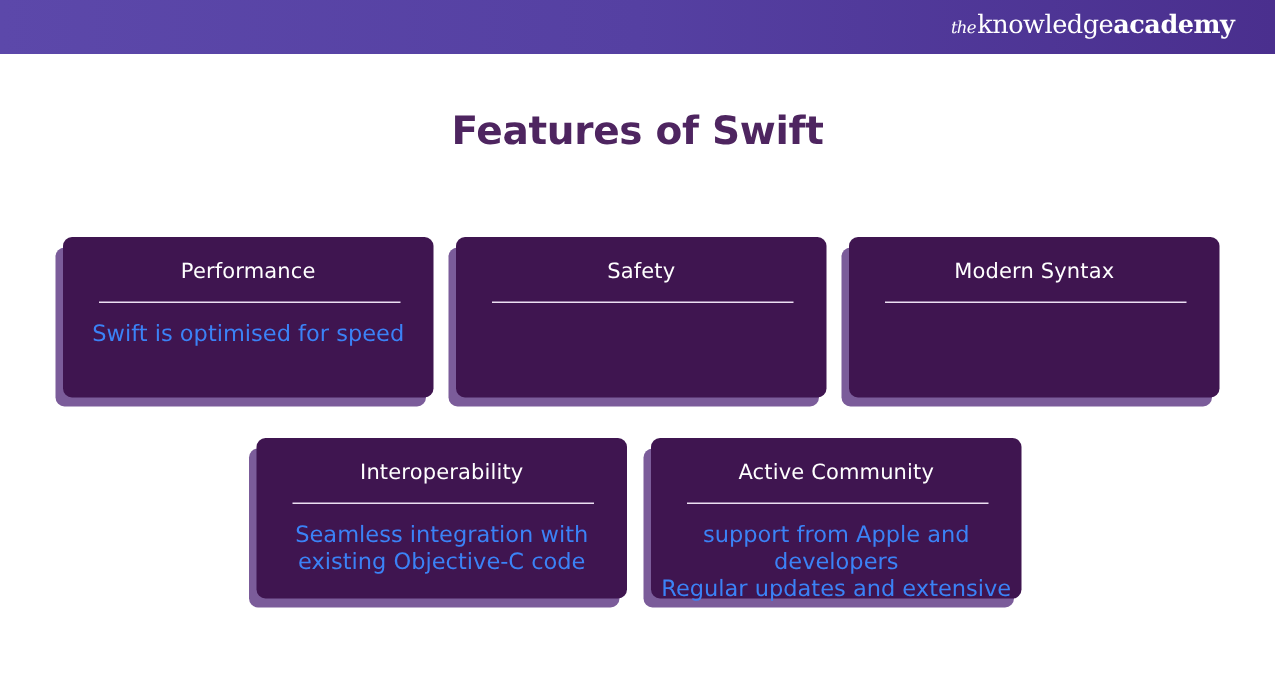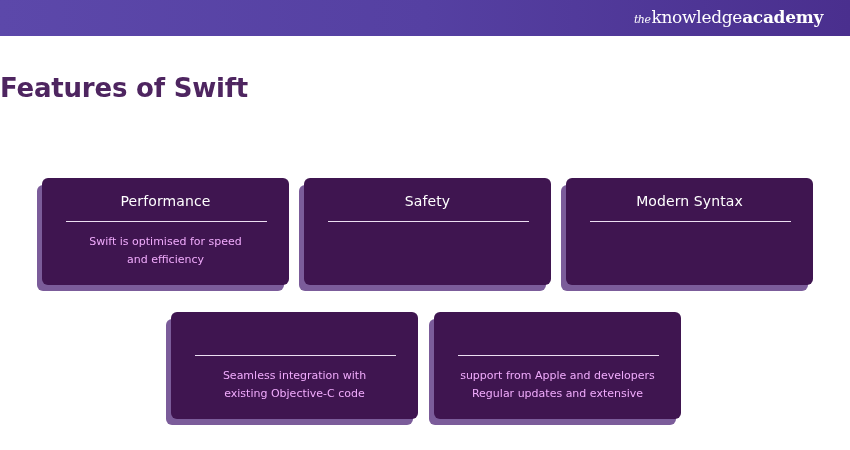--- a/index.html
+++ b/index.html
@@ -23,7 +23,7 @@
     .logo .academy { font-weight: bold; }
     .title {
       position: absolute; left: 0; top: 73px; width: 850px;
-      text-align: left;
+      text-align: center;
       color: #4e2560;
       font-family: "DejaVu Sans", sans-serif;
       font-weight: bold; font-size: 26px; letter-spacing: -0.2px;

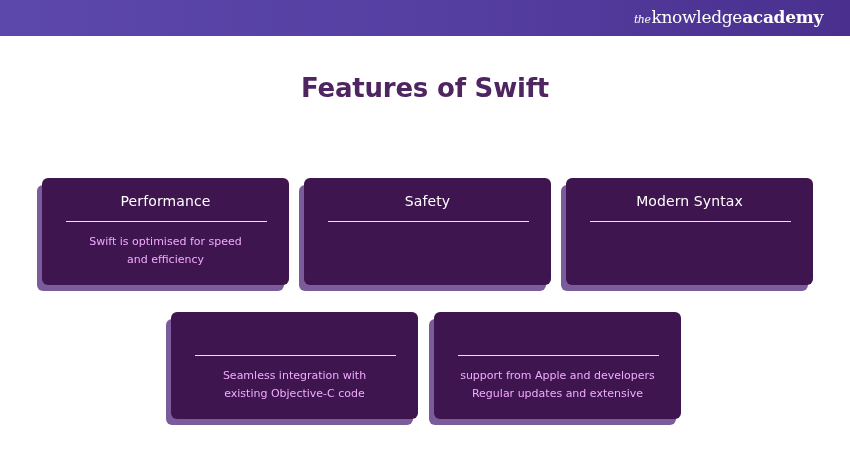--- a/index.html
+++ b/index.html
@@ -28,7 +28,7 @@
       font-family: "DejaVu Sans", sans-serif;
       font-weight: bold; font-size: 26px; letter-spacing: -0.2px;
     }
-    .card-wrap { position: absolute; width: 252px; height: 144px; margin-top: 20px; }
+    .card-wrap { position: absolute; width: 252px; height: 144px; }
     .card-shadow {
       position: absolute; left: 0; top: 7px; width: 247px; height: 106px;
       background: #7b5c9a; border-radius: 6px;

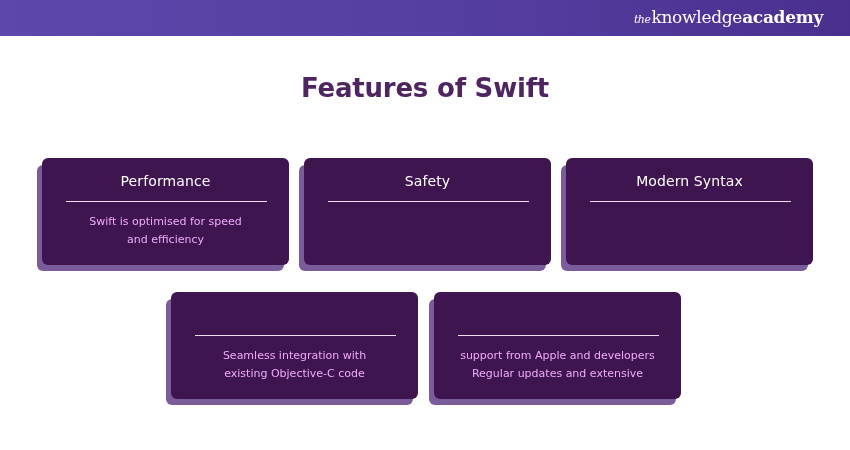--- a/index.html
+++ b/index.html
@@ -48,7 +48,7 @@
     }
     .card-body {
       position: absolute; left: 6px; right: 6px; top: 55px;
-      font-size: 11px; line-height: 18px; color: #f0abfc;
+      font-size: 15px; line-height: 18px; color: #3b82f6;
     }
   </style>
 </head>

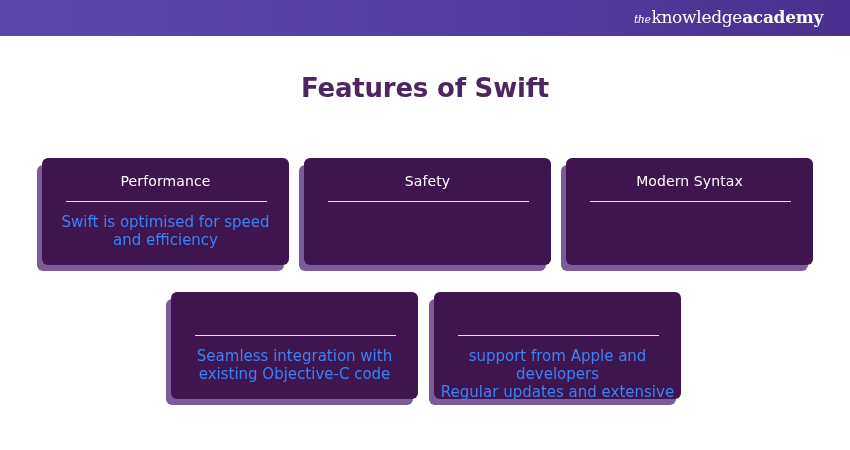--- a/index.html
+++ b/index.html
@@ -69,7 +69,6 @@
     <div class="card-divider"></div>
     <div class="card-body">
       <div>Swift is optimised for speed</div>
-      <div>and efficiency</div>
     </div>
   </div>
 </div>

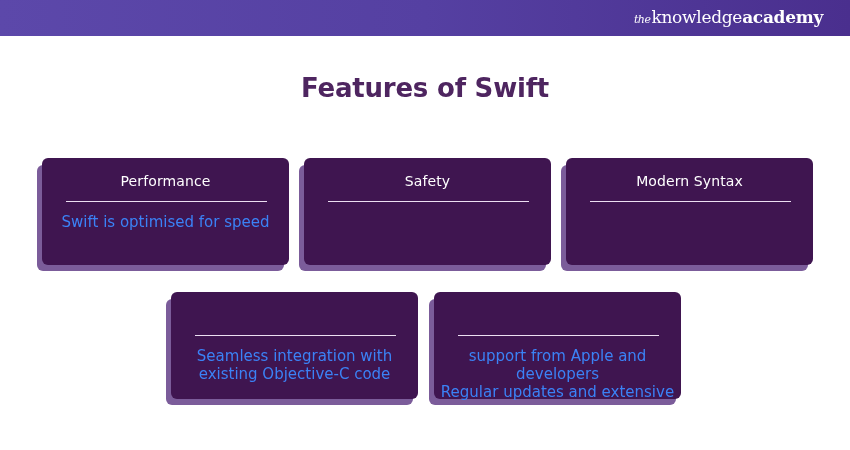--- a/index.html
+++ b/index.html
@@ -94,6 +94,7 @@
 <div class="card-wrap" style="left:166px; top:292px;">
   <div class="card-shadow"></div>
   <div class="card">
+    <div class="card-title">Interoperability</div>
     <div class="card-divider"></div>
     <div class="card-body">
       <div>Seamless integration with</div>

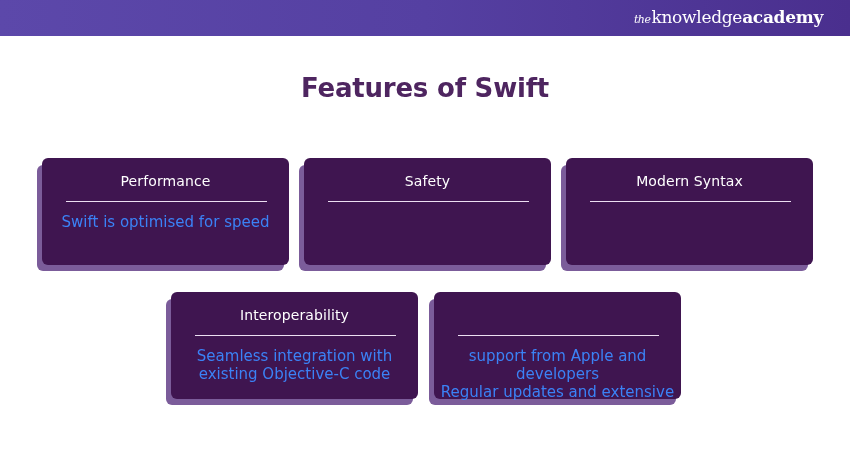--- a/index.html
+++ b/index.html
@@ -106,6 +106,7 @@
 <div class="card-wrap" style="left:429px; top:292px;">
   <div class="card-shadow"></div>
   <div class="card">
+    <div class="card-title">Active Community</div>
     <div class="card-divider"></div>
     <div class="card-body">
       <div>support from Apple and developers</div>

